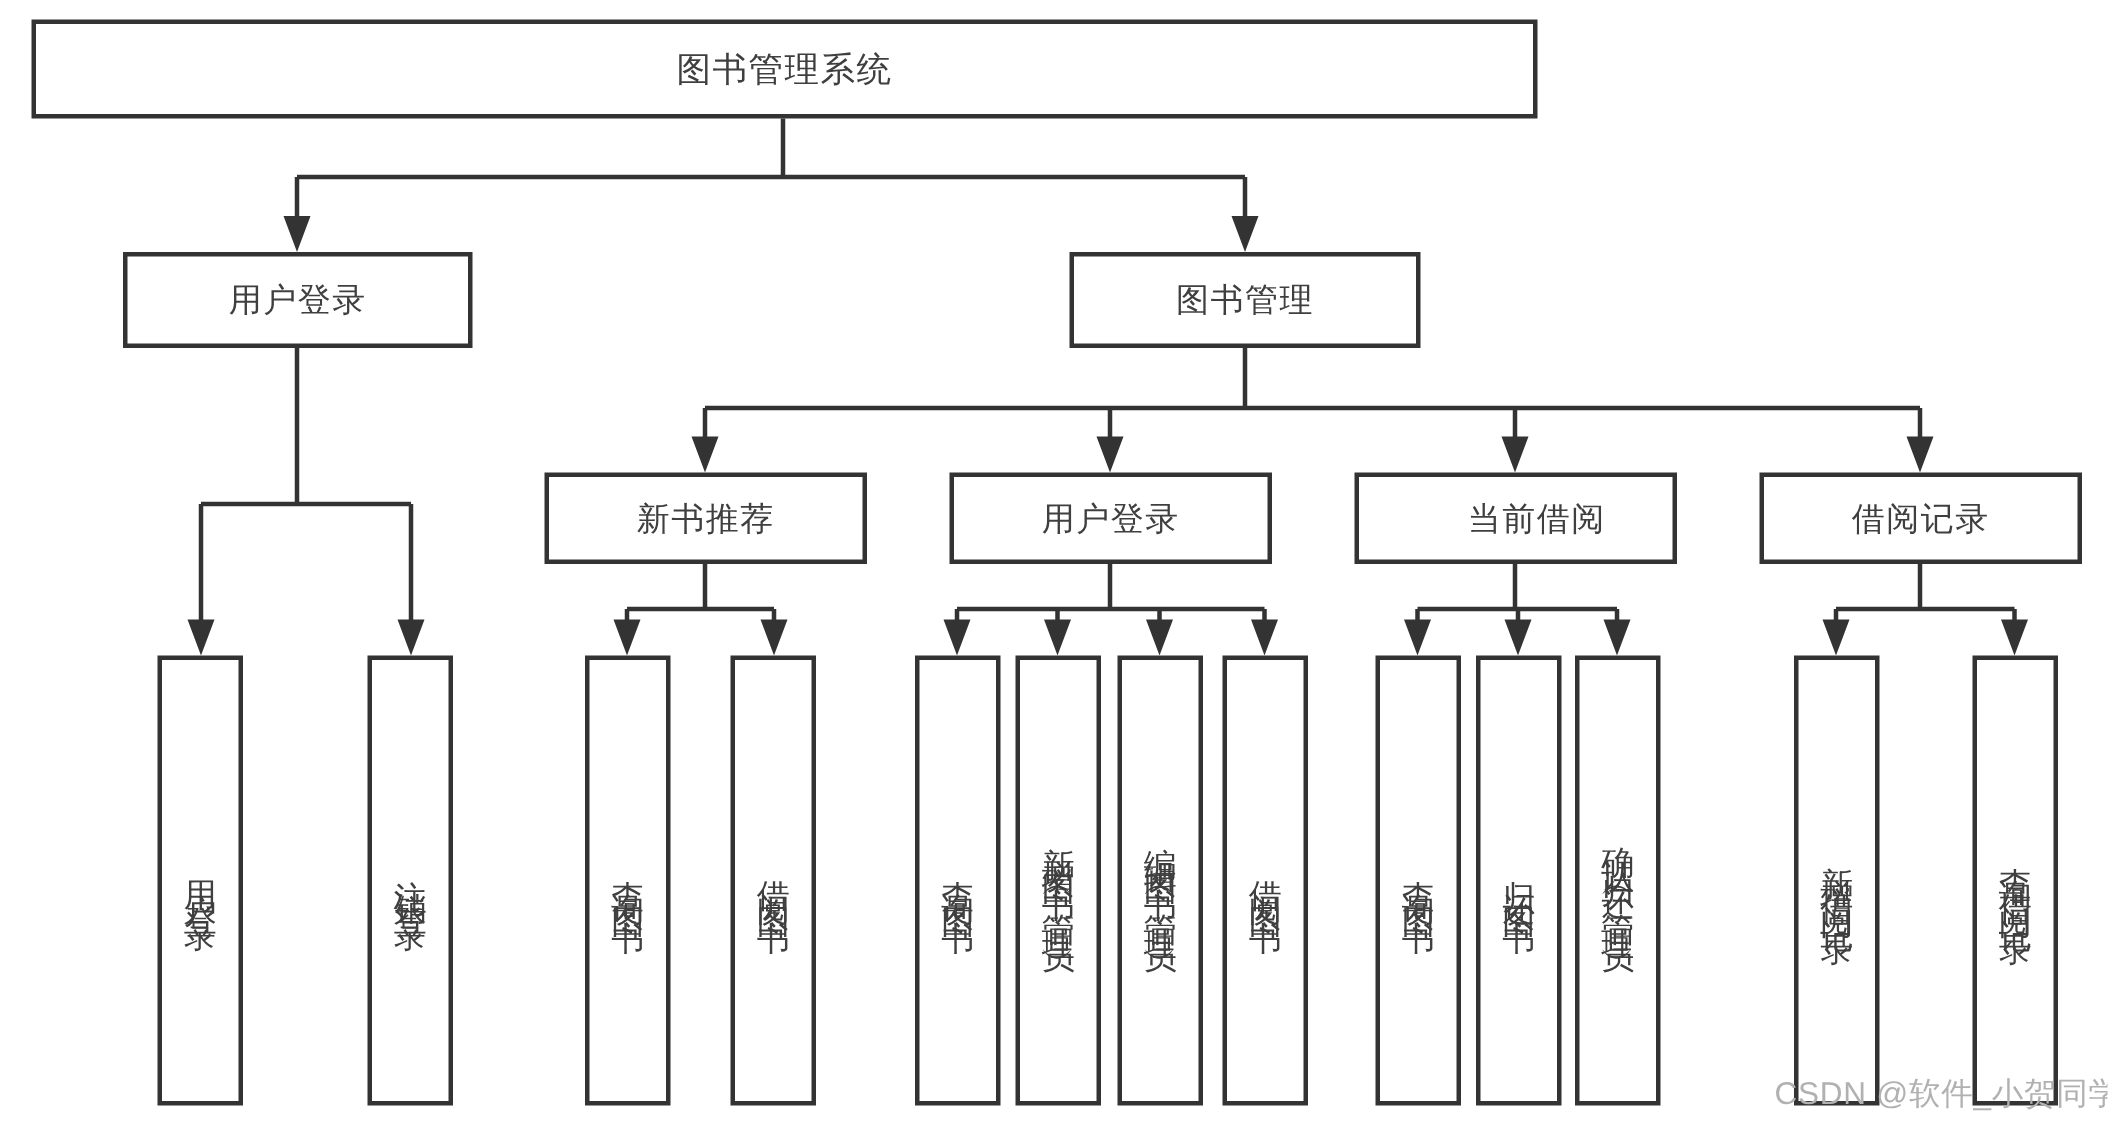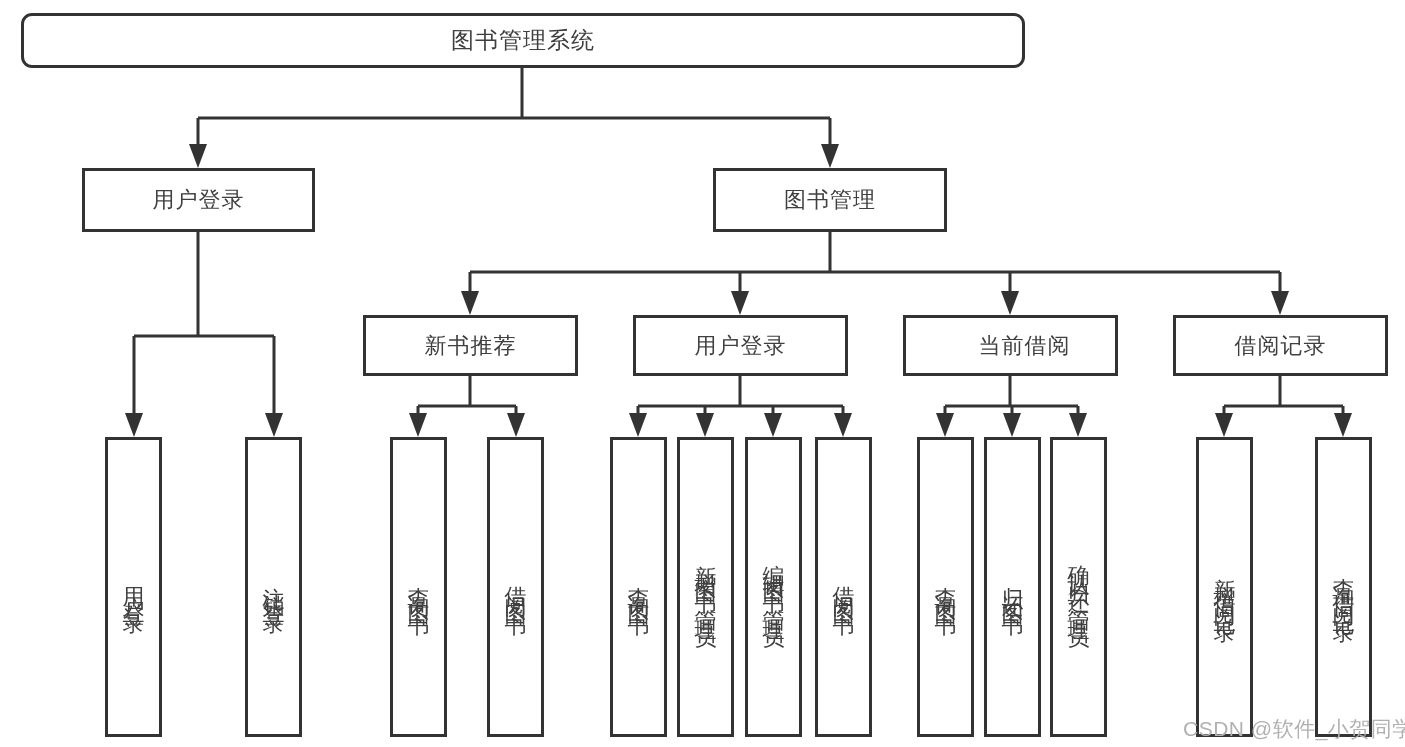--- a/index.html
+++ b/index.html
@@ -52,7 +52,7 @@
     letter-spacing: 1px;
     white-space: nowrap;
   }
-  .root-box { left: 21px; top: 13px; width: 1004px; height: 55px; border-radius: 11px; }
+  .root-box { left: 21px; top: 13px; width: 1004px; height: 66px; }
   .root-box .hlabel { font-size: 23px; }
   .lv2-box { top: 168px; height: 64px; }
   .lv2-user { left: 82px; width: 233px; }

